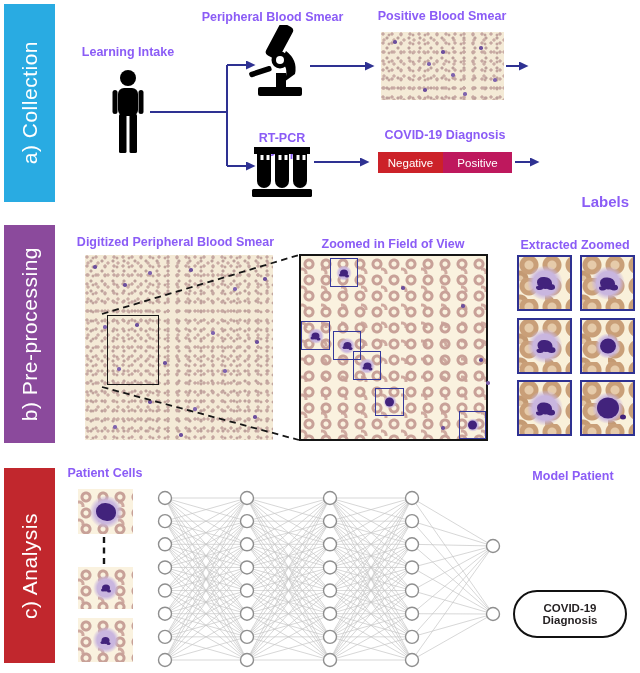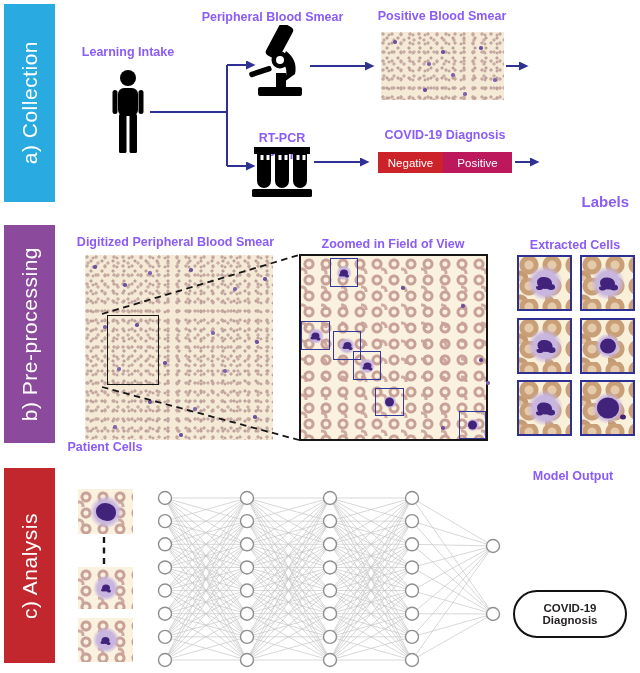--- a/index.html
+++ b/index.html
@@ -164,7 +164,7 @@
 
   <div class="lbl" id="t-fov">Zoomed in Field of View</div>
   <div class="lbl" id="t-dpbs">Digitized Peripheral Blood Smear</div>
-  <div class="lbl" id="t-extracted">Extracted Cells</div>
+  <div class="lbl" id="t-extracted">Extracted Zoomed</div>
 
   <div id="bigsmear" class="speckle">
     <div class="specks" id="sp-b"></div>

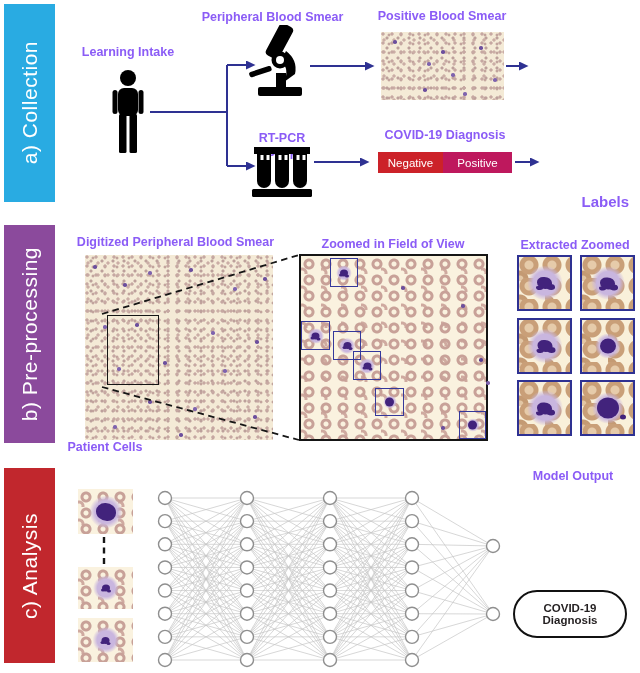--- a/index.html
+++ b/index.html
@@ -24,7 +24,7 @@
   #t-dpbs{left:58px;top:235px;width:235px;}
   #t-fov{left:309px;top:237px;width:168px;}
   #t-extracted{left:518px;top:238px;width:114px;}
-  #t-pcells{left:53px;top:440px;width:104px;}
+  #t-pcells{left:53px;top:466px;width:104px;}
   #t-dls{left:225px;top:470px;width:200px;}
   #t-mout{left:521px;top:469px;width:104px;}
   

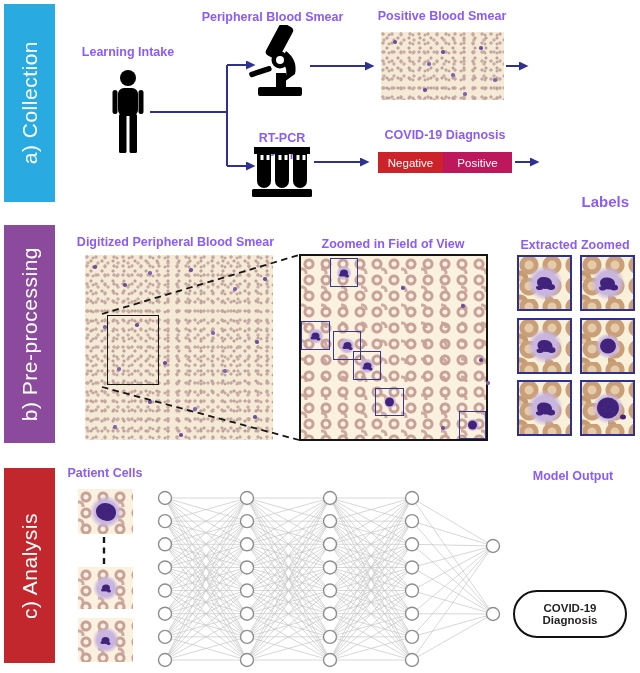--- a/index.html
+++ b/index.html
@@ -237,7 +237,7 @@
     </div>
 
   <div class="lbl" id="t-pcells">Patient Cells</div>
-  <div class="lbl" id="t-mout">Model Output</div>
+  <div class="lbl" id="t-mout">Model Patient</div>
 
   <div class="ptile ringy" id="p1">
       <div class="wbc" style="width:34px;height:32px;">

